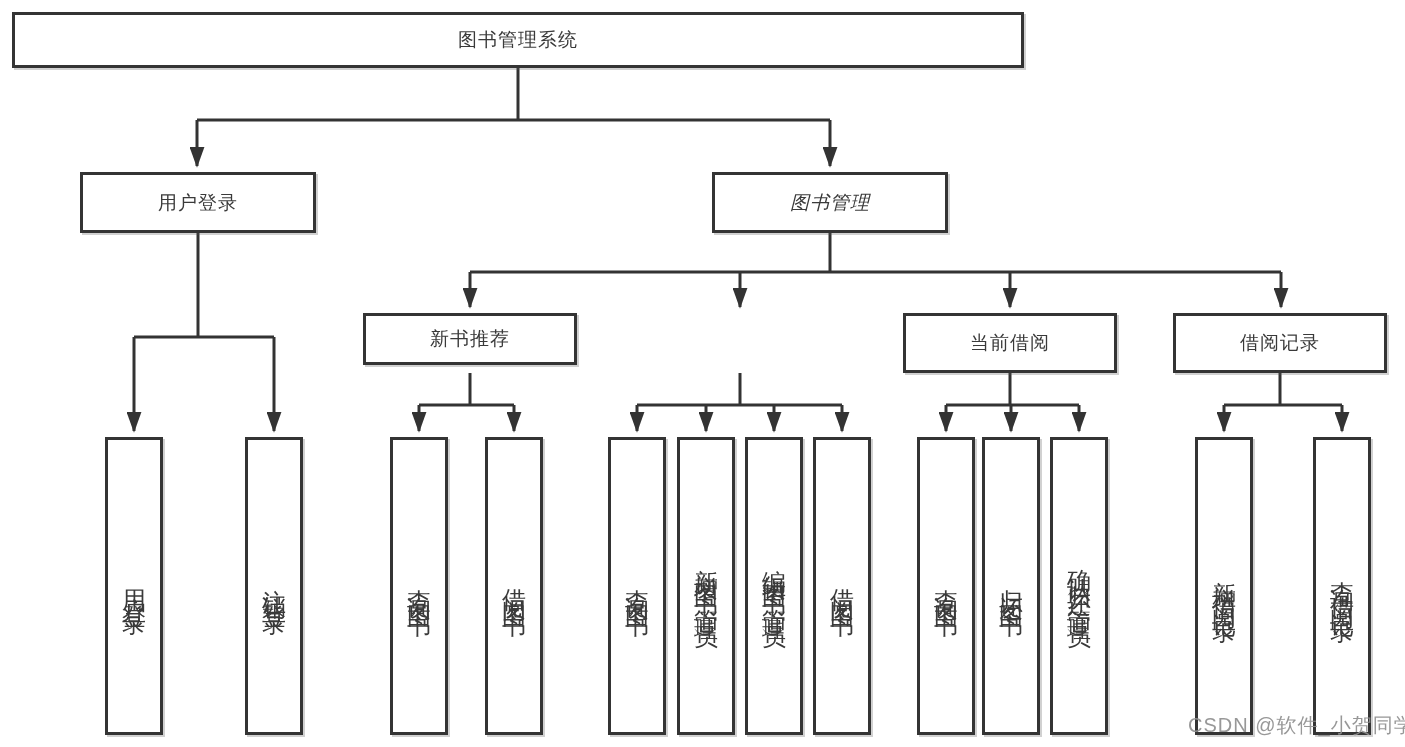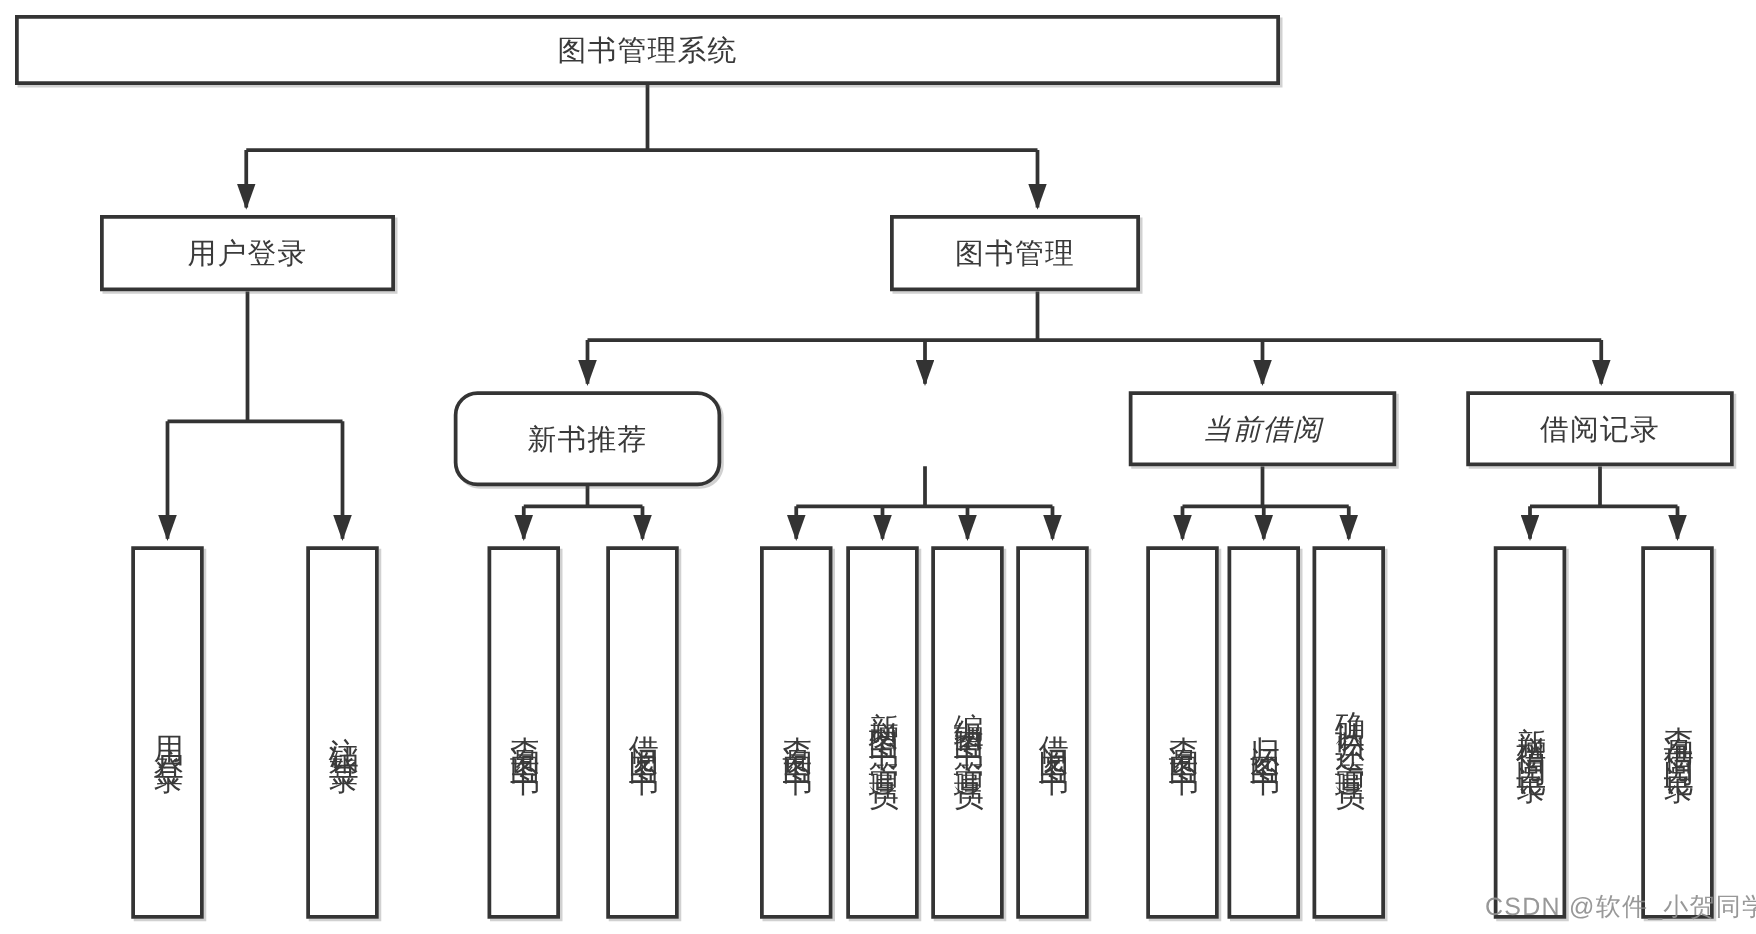--- a/index.html
+++ b/index.html
@@ -25,7 +25,7 @@
     display: flex;
     align-items: center;
     justify-content: center;
-    font-size: 23px;
+    font-size: 19px;
     letter-spacing: 1px;
     box-shadow: 2px 2px 0 rgba(90,90,90,0.28);
   }

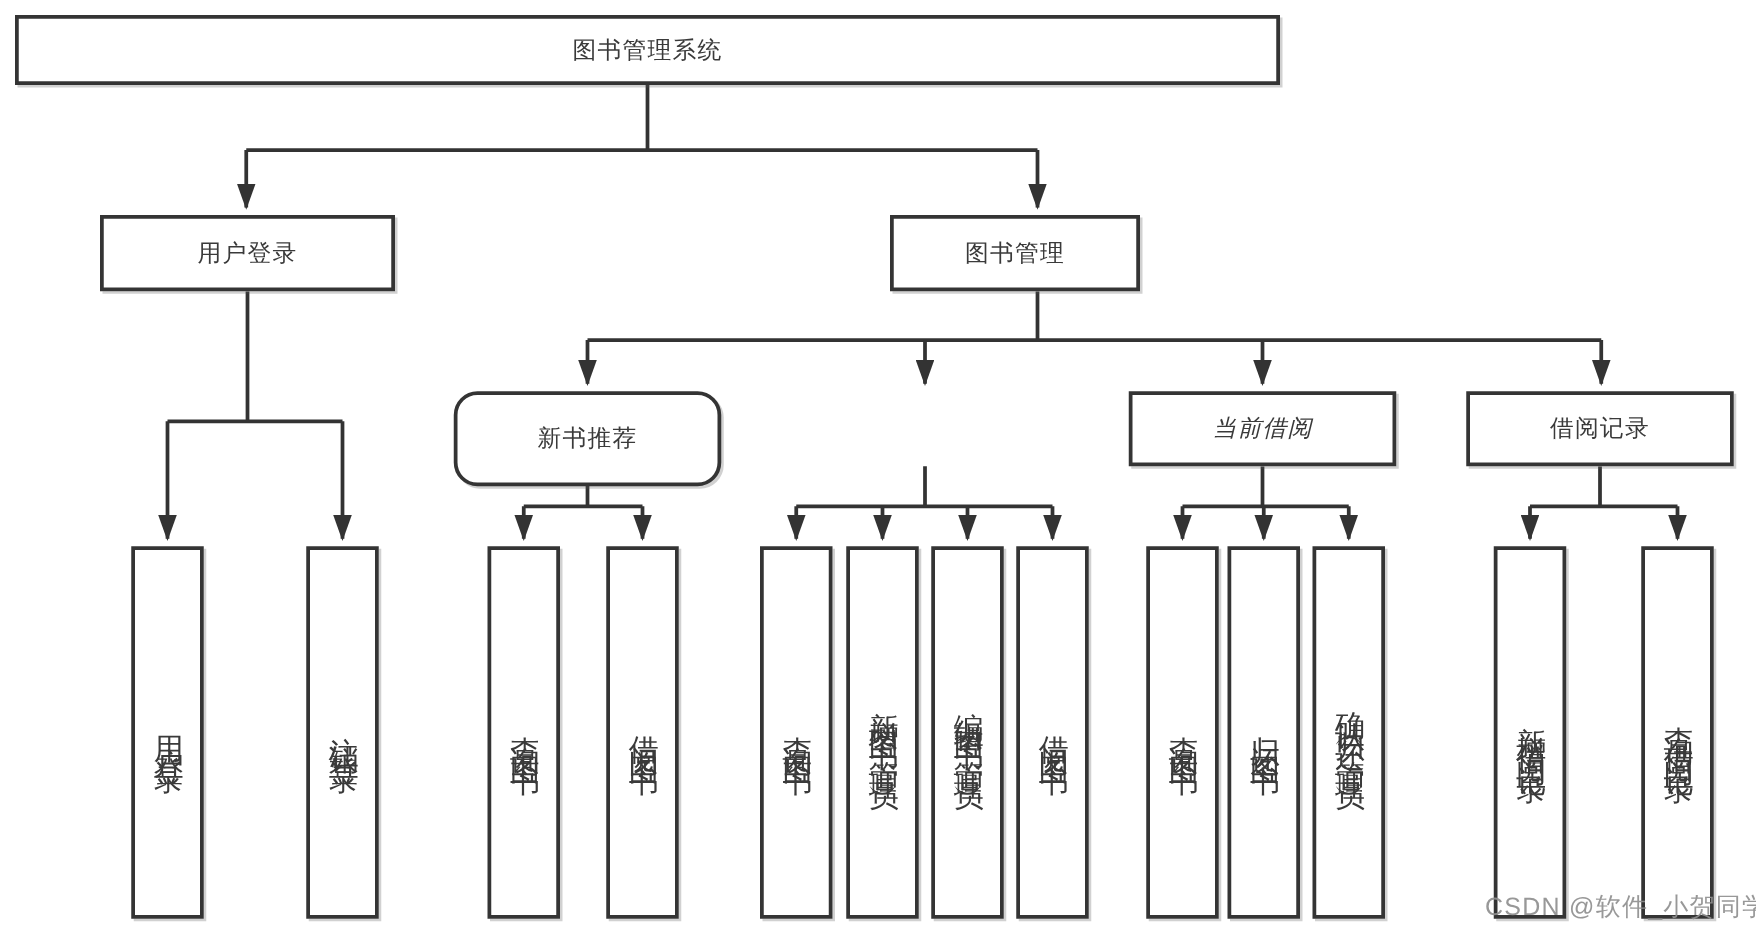--- a/index.html
+++ b/index.html
@@ -117,7 +117,7 @@
   <div class="node" style="left:12px; top:12px; width:1012px; height:56px;">图书管理系统</div>
 
   <div class="node" style="left:80px; top:172px; width:236px; height:61px;">用户登录</div>
-  <div class="node" style="left:712px; top:172px; width:200px; height:61px;">图书管理</div>
+  <div class="node" style="left:712px; top:172px; width:236px; height:61px;font-style:italic;">图书管理</div>
 
   <div class="node" style="left:363px; top:313px; width:214px; height:76px;border-radius:19px;">新书推荐</div>
   <div class="node" style="left:903px; top:313px; width:214px; height:60px;font-style:italic;">当前借阅</div>

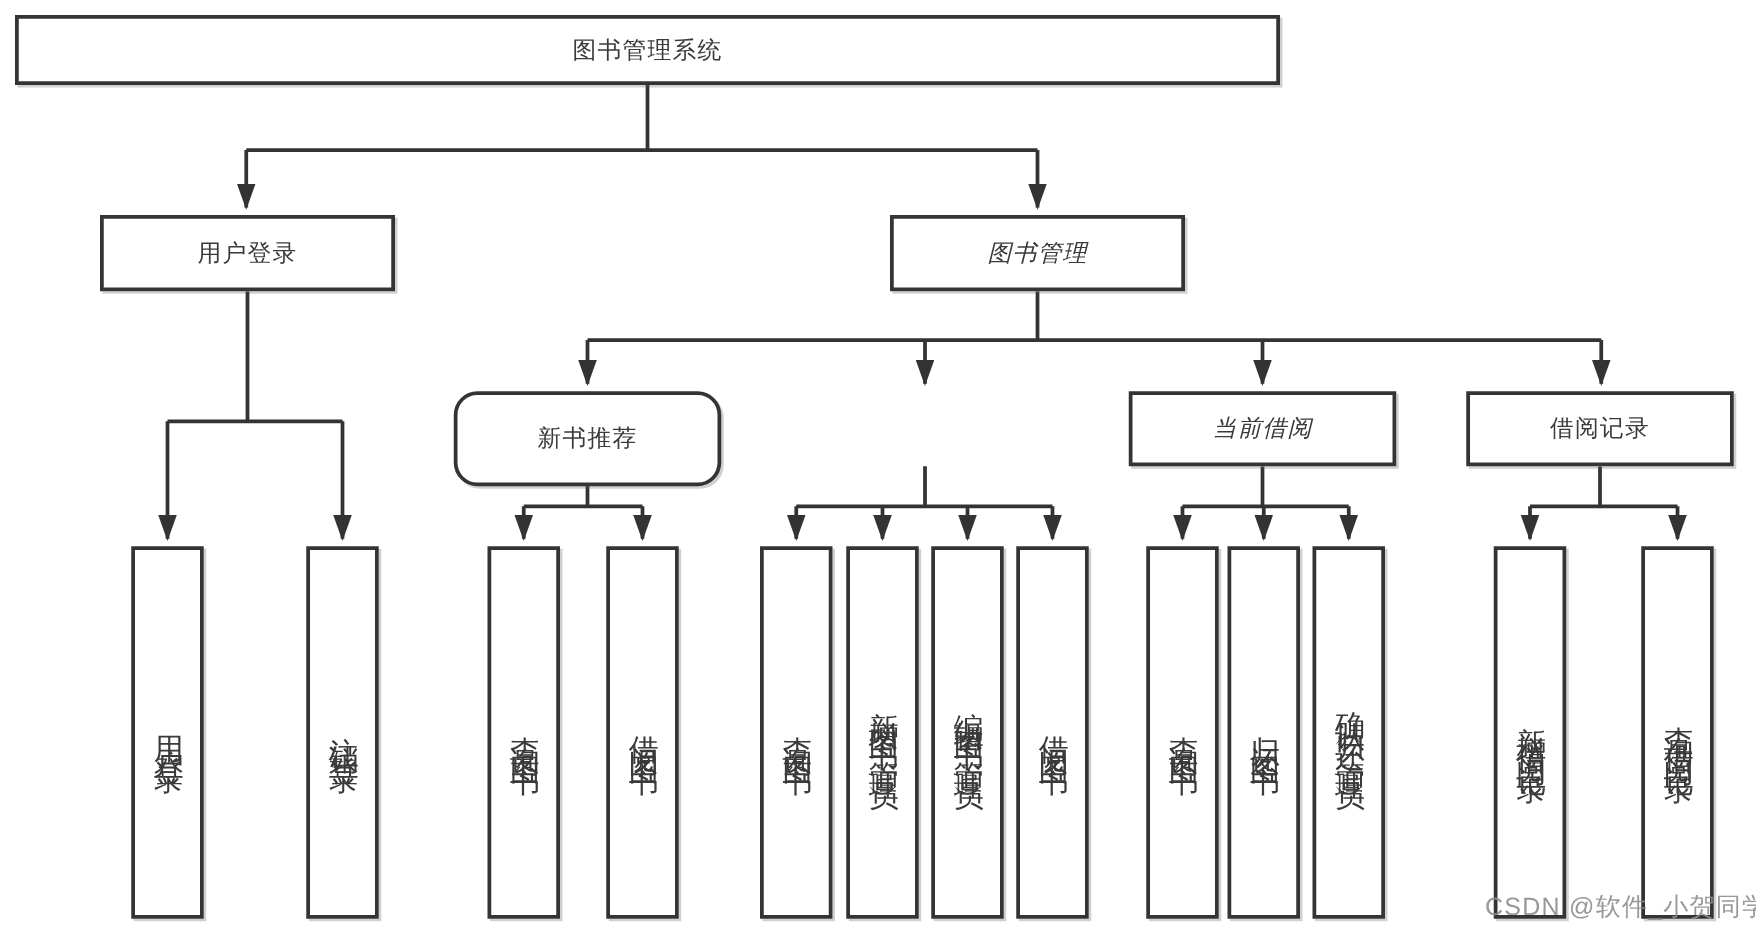--- a/index.html
+++ b/index.html
@@ -119,7 +119,7 @@
   <div class="node" style="left:80px; top:172px; width:236px; height:61px;">用户登录</div>
   <div class="node" style="left:712px; top:172px; width:236px; height:61px;font-style:italic;">图书管理</div>
 
-  <div class="node" style="left:363px; top:313px; width:214px; height:76px;border-radius:19px;">新书推荐</div>
+  <div class="node" style="left:363px; top:313px; width:214px; height:52px;">新书推荐</div>
   <div class="node" style="left:903px; top:313px; width:214px; height:60px;font-style:italic;">当前借阅</div>
   <div class="node" style="left:1173px; top:313px; width:214px; height:60px;">借阅记录</div>
 

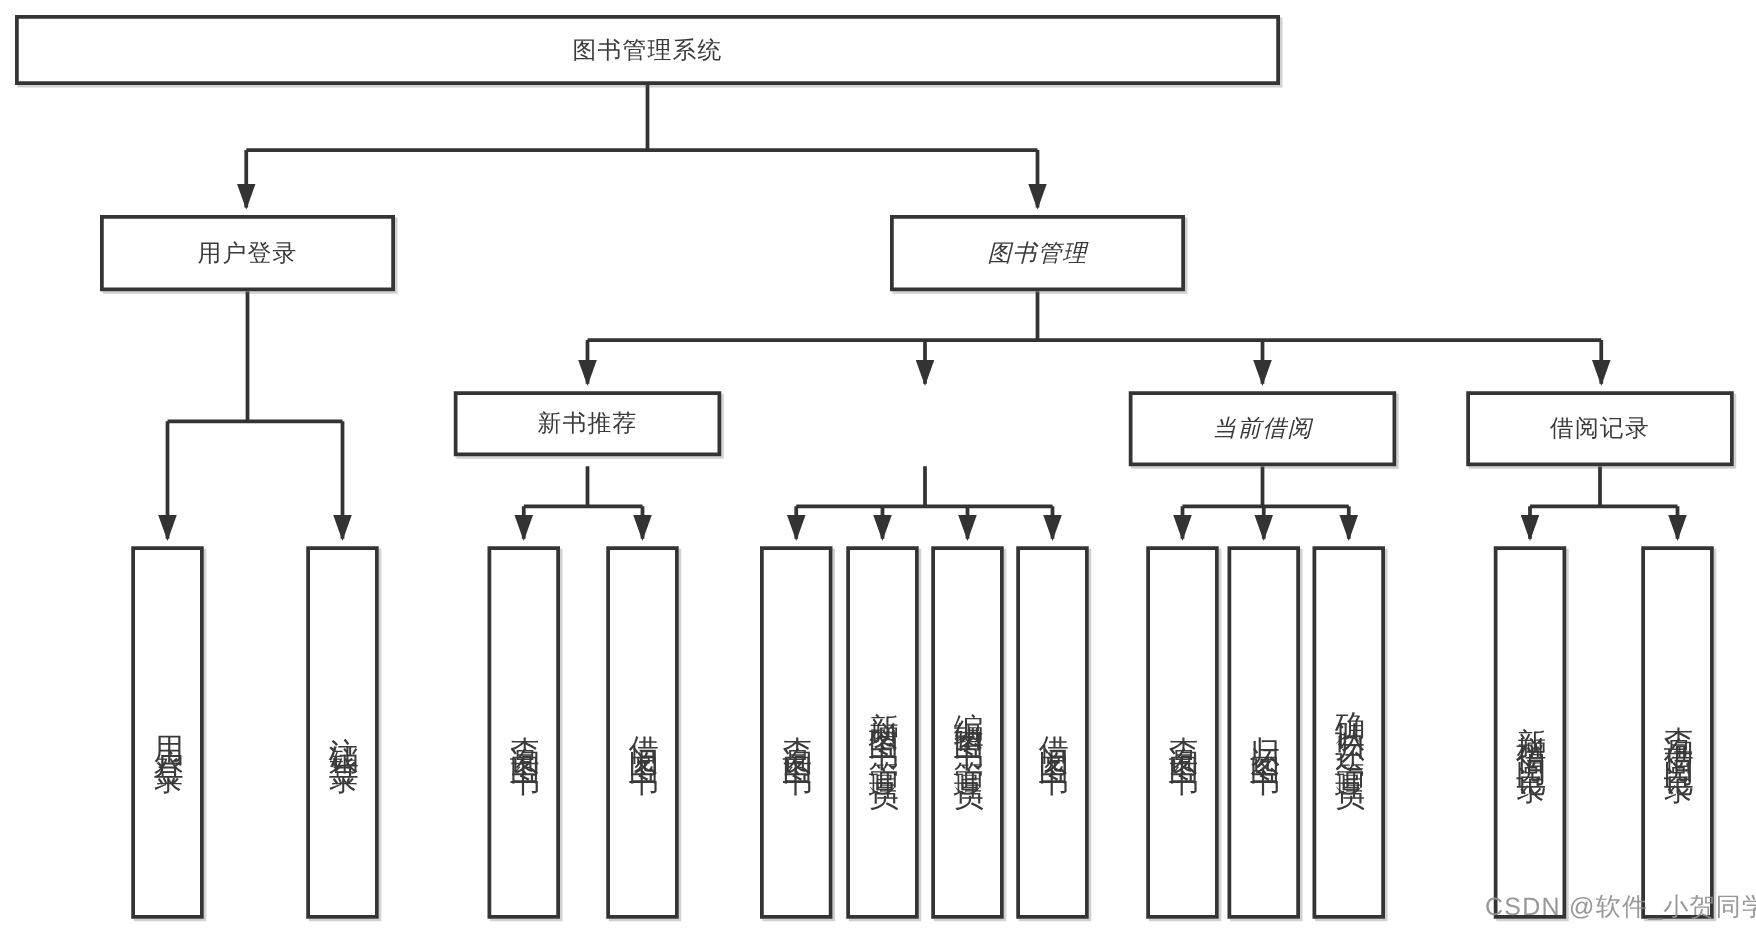--- a/index.html
+++ b/index.html
@@ -120,7 +120,7 @@
   <div class="node" style="left:712px; top:172px; width:236px; height:61px;font-style:italic;">图书管理</div>
 
   <div class="node" style="left:363px; top:313px; width:214px; height:52px;">新书推荐</div>
-  <div class="node" style="left:903px; top:313px; width:214px; height:60px;font-style:italic;">当前借阅</div>
+  <div class="node" style="left:903px; top:313px; width:214px; height:60px;">当前借阅</div>
   <div class="node" style="left:1173px; top:313px; width:214px; height:60px;">借阅记录</div>
 
   <div class="node leaf" style="left:105px; top:437px; width:58px; height:298px;">用户登录</div>

